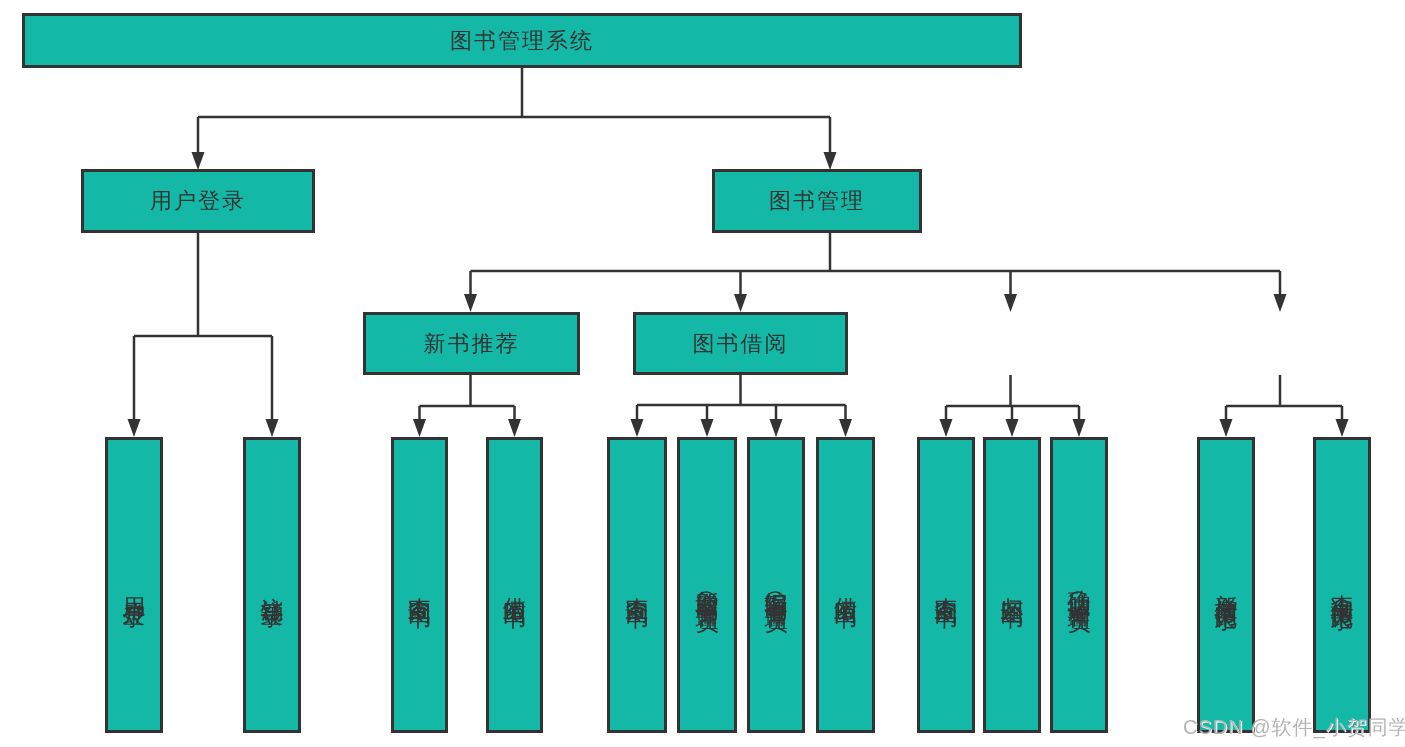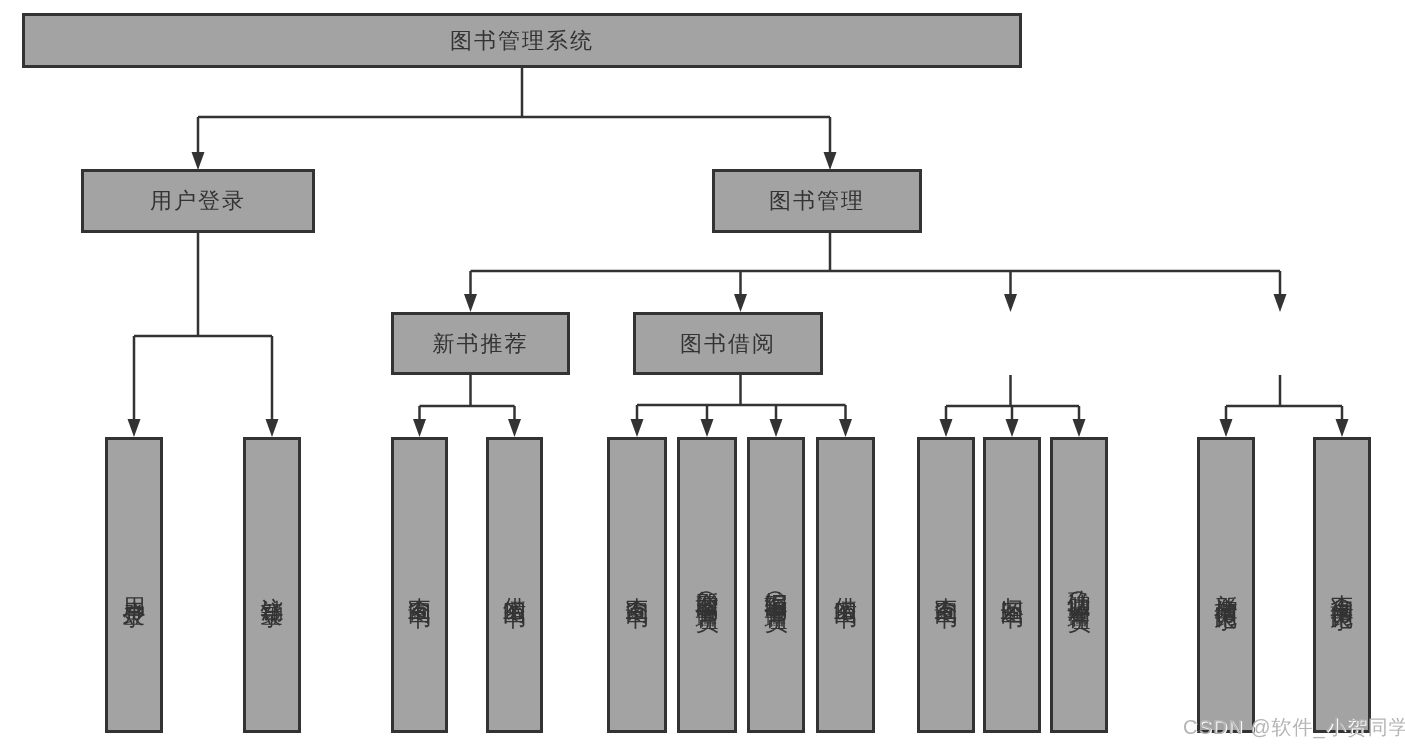--- a/index.html
+++ b/index.html
@@ -20,7 +20,7 @@
   .box {
     position: absolute;
     box-sizing: border-box;
-    background: #a3a3a3;
+    background: #14b8a6;
     border: 3px solid #333333;
     color: #333333;
     display: flex;

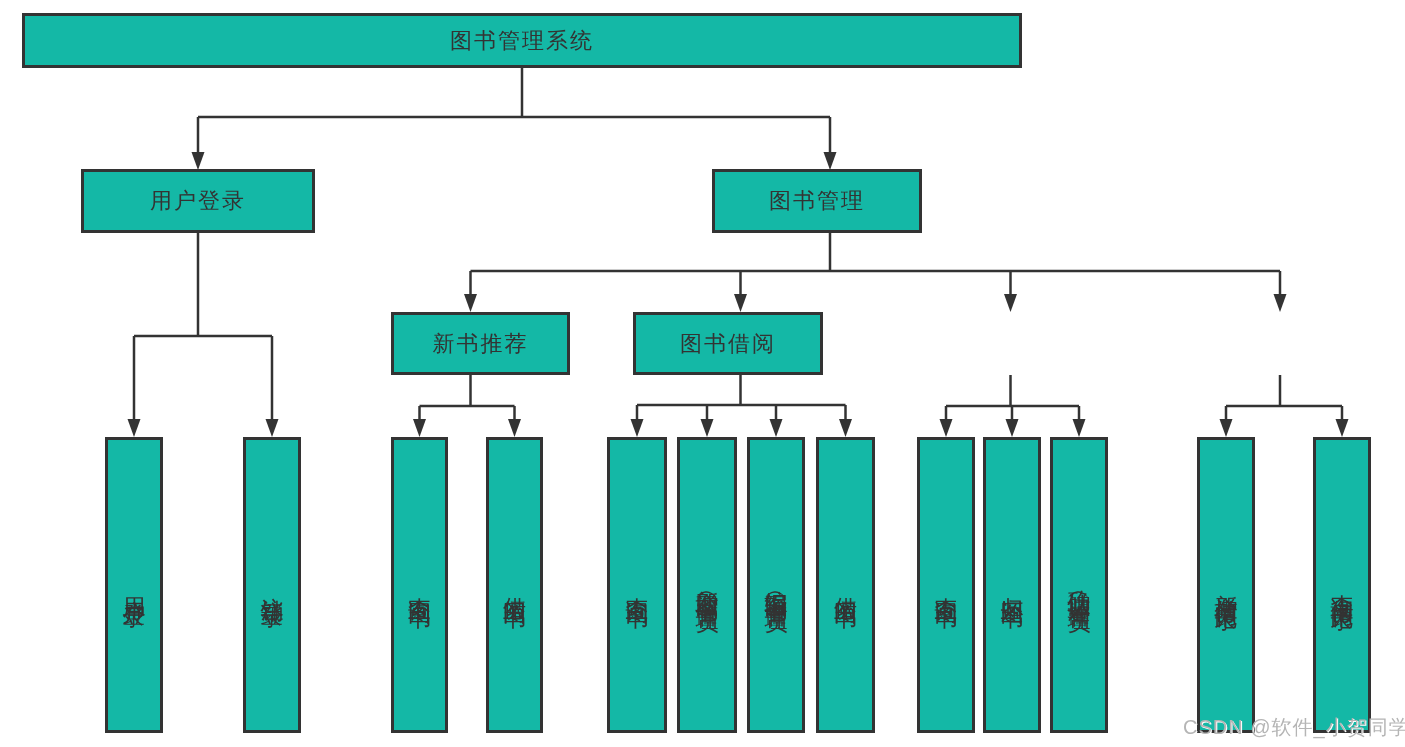--- a/index.html
+++ b/index.html
@@ -129,7 +129,7 @@
   <div class="box h" style="left:81px; top:169px; width:234px; height:64px;">用户登录</div>
   <div class="box h" style="left:712px; top:169px; width:210px; height:64px;">图书管理</div>
 
-  <div class="box h" style="left:363px; top:312px; width:179px; height:63px;margin-left:28px;">新书推荐</div>
+  <div class="box h" style="left:363px; top:312px; width:217px; height:63px;">新书推荐</div>
   <div class="box h" style="left:633px; top:312px; width:190px; height:63px;">图书借阅</div>
 
   <div class="box v" style="left:105px; top:437px; width:58px; height:296px;">用户登录</div>

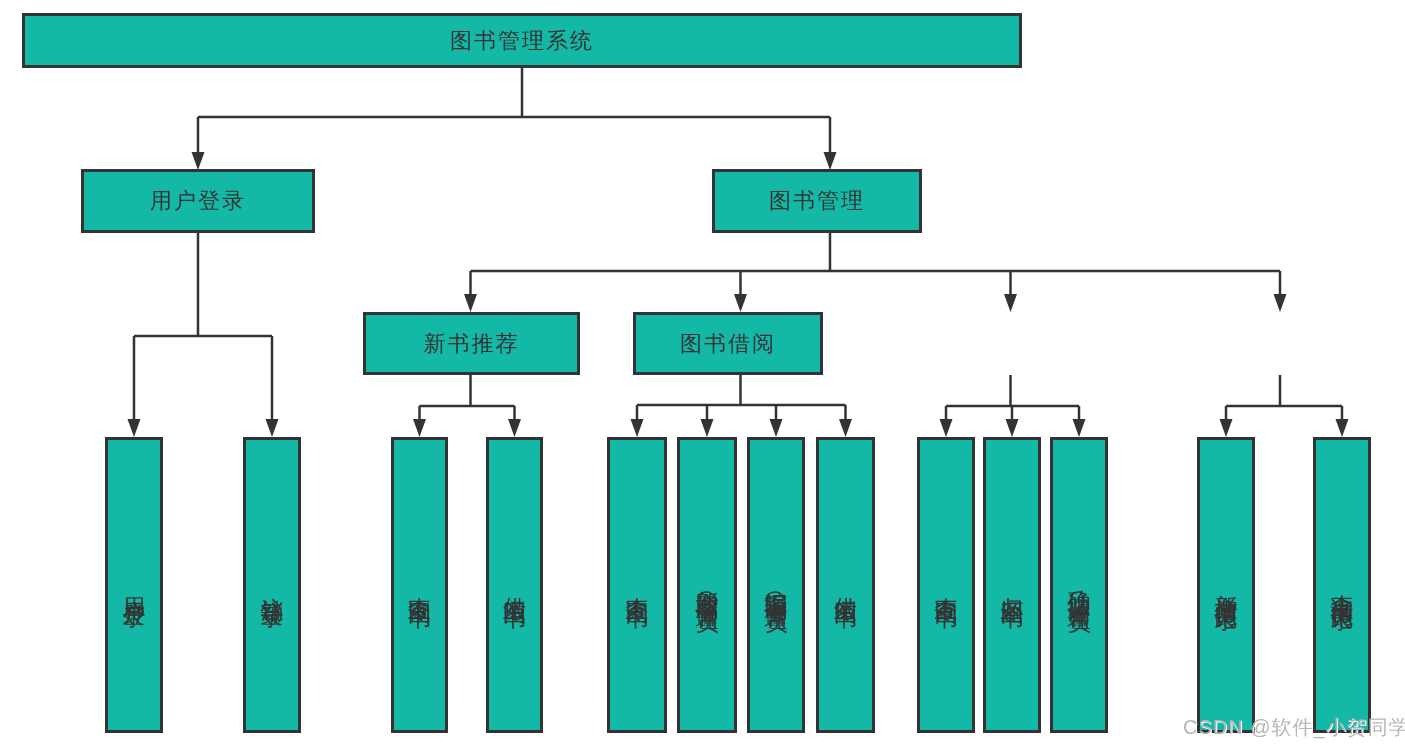--- a/index.html
+++ b/index.html
@@ -130,7 +130,7 @@
   <div class="box h" style="left:712px; top:169px; width:210px; height:64px;">图书管理</div>
 
   <div class="box h" style="left:363px; top:312px; width:217px; height:63px;">新书推荐</div>
-  <div class="box h" style="left:633px; top:312px; width:190px; height:63px;">图书借阅</div>
+  <div class="box h" style="left:633px; top:312px; width:215px; height:63px;">图书借阅</div>
 
   <div class="box v" style="left:105px; top:437px; width:58px; height:296px;">用户登录</div>
   <div class="box v" style="left:243px; top:437px; width:58px; height:296px;">注销登录</div>

